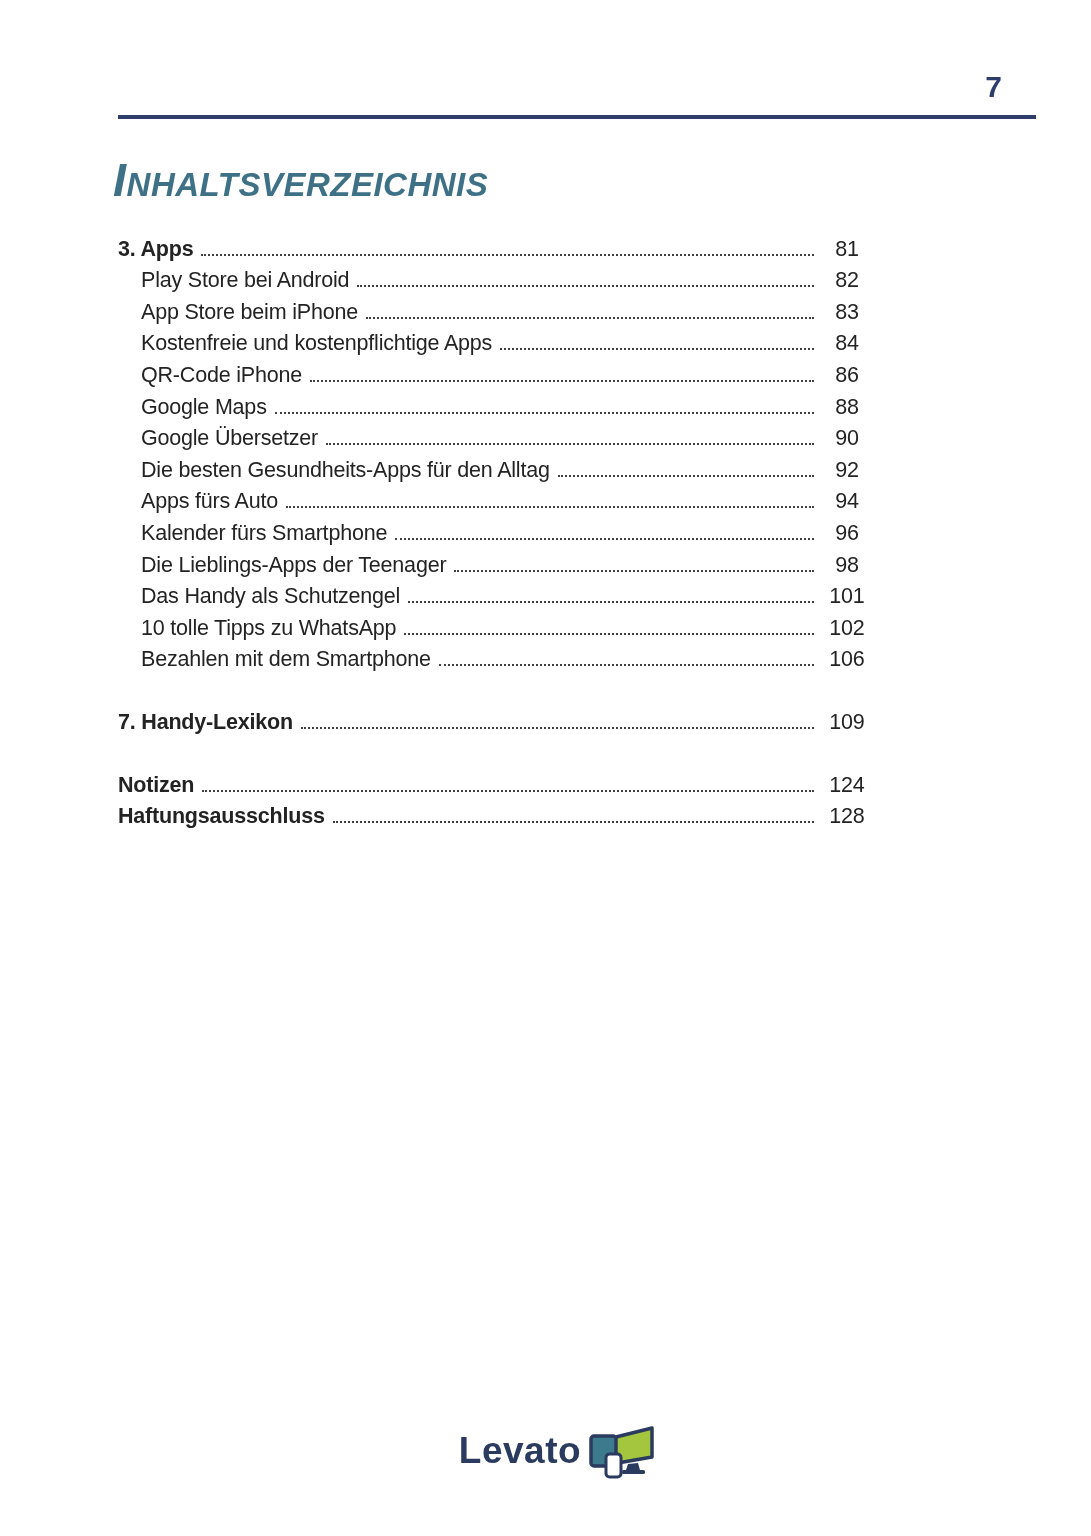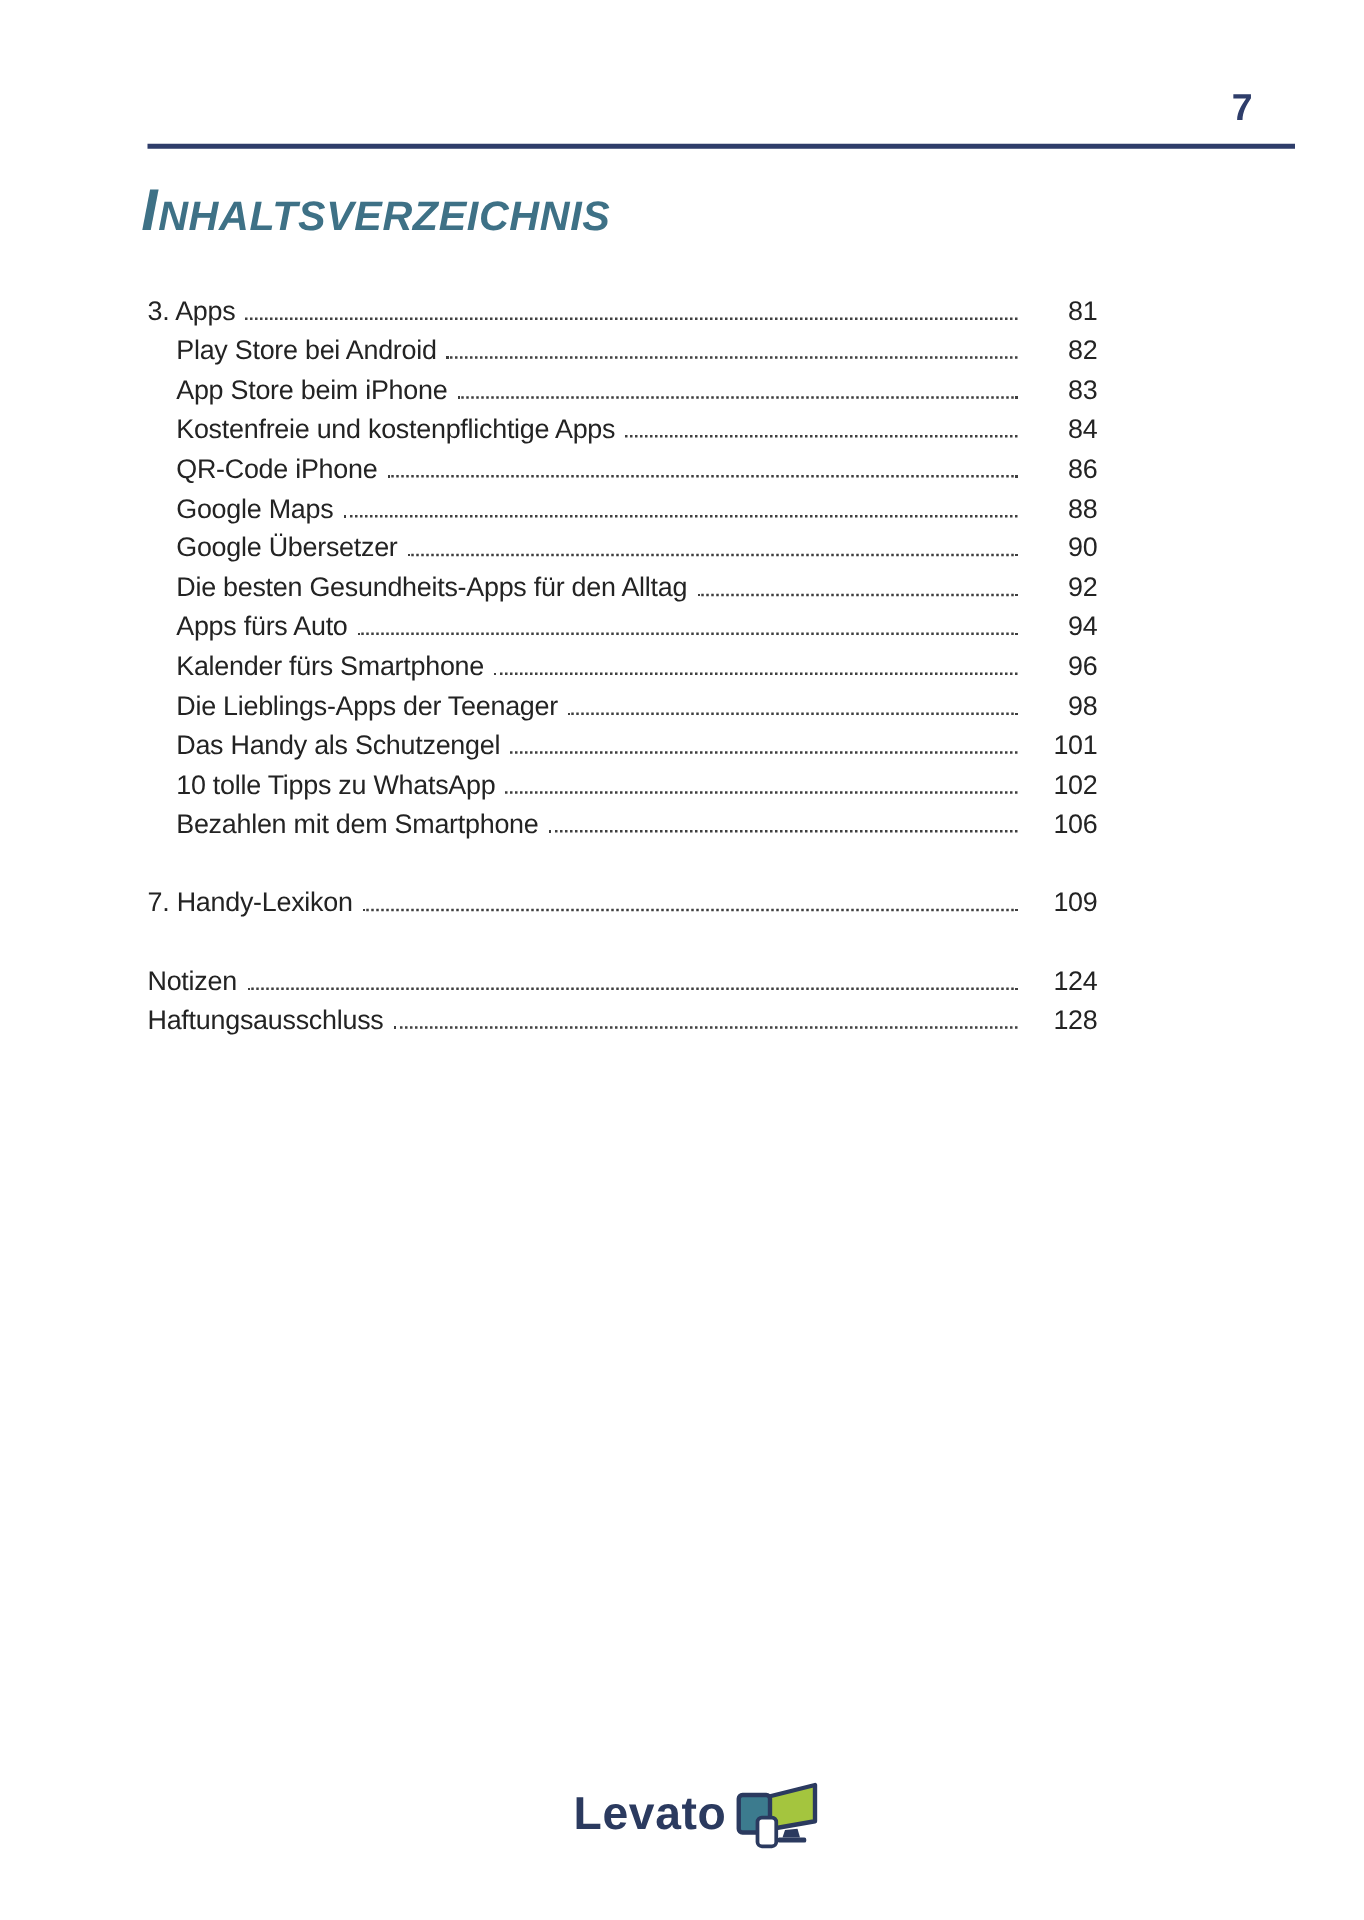--- a/index.html
+++ b/index.html
@@ -23,7 +23,7 @@
   }
   
   .page-title{
-    position:absolute;left:113px;top:140px;
+    position:absolute;left:113px;top:152px;
     font-size:47px;font-weight:bold;font-style:italic;
     font-variant:small-caps;
     letter-spacing:0.5px;

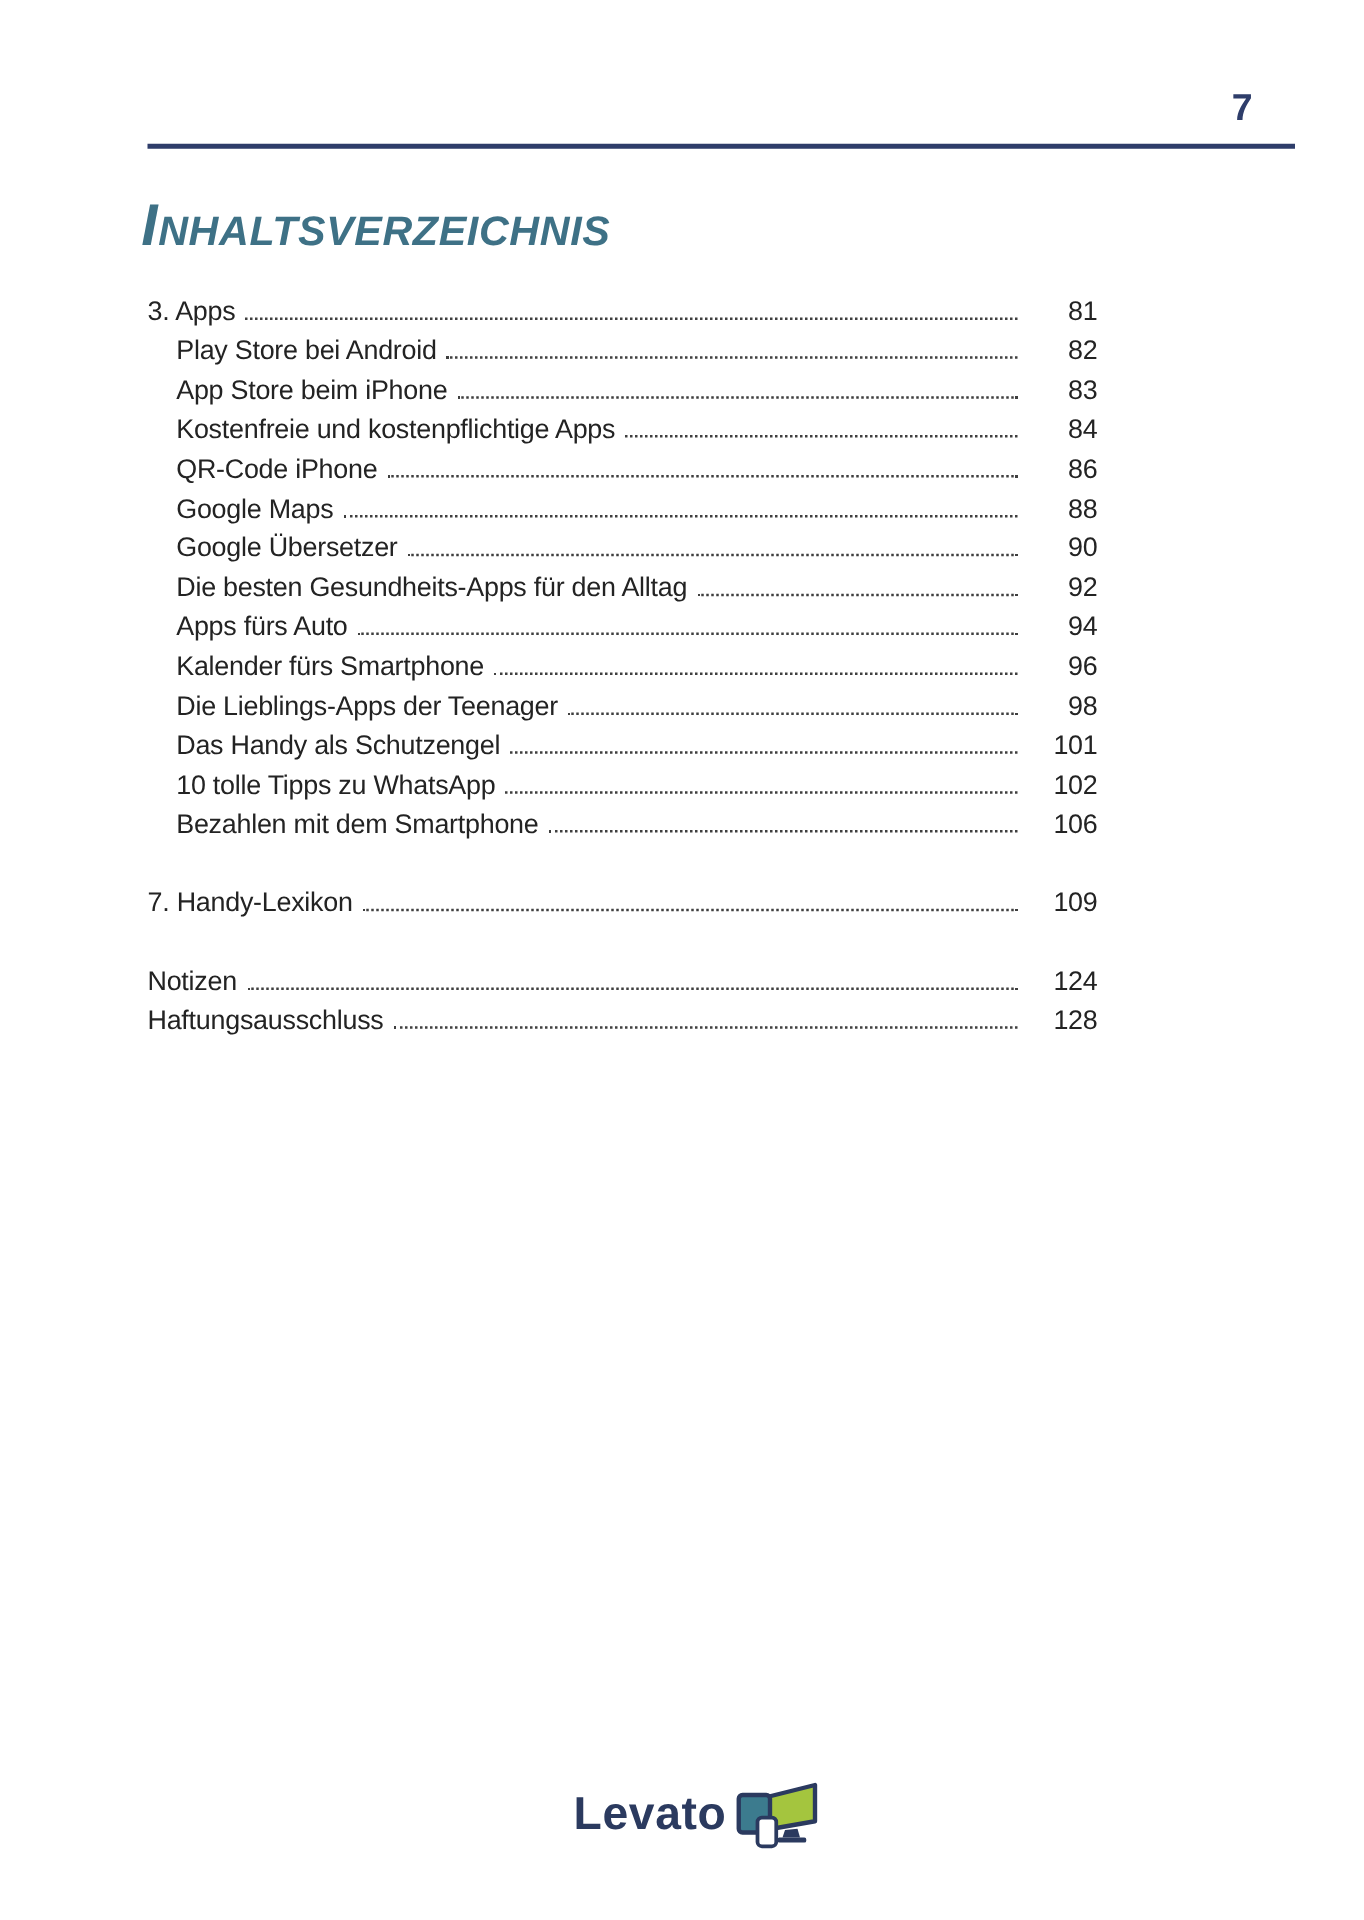--- a/index.html
+++ b/index.html
@@ -38,7 +38,7 @@
     height:31.6px;
     font-size:21.5px;letter-spacing:-0.2px;
   }
-  .toc-row.bold .toc-label{font-weight:normal;}
+  .toc-row.bold .toc-label{font-weight:bold;}
   .toc-row.indent{padding-left:23px;}
   .toc-row.gap-before{margin-top:31px;}
   .toc-label{white-space:nowrap;padding-bottom:3px;color:#232323;}

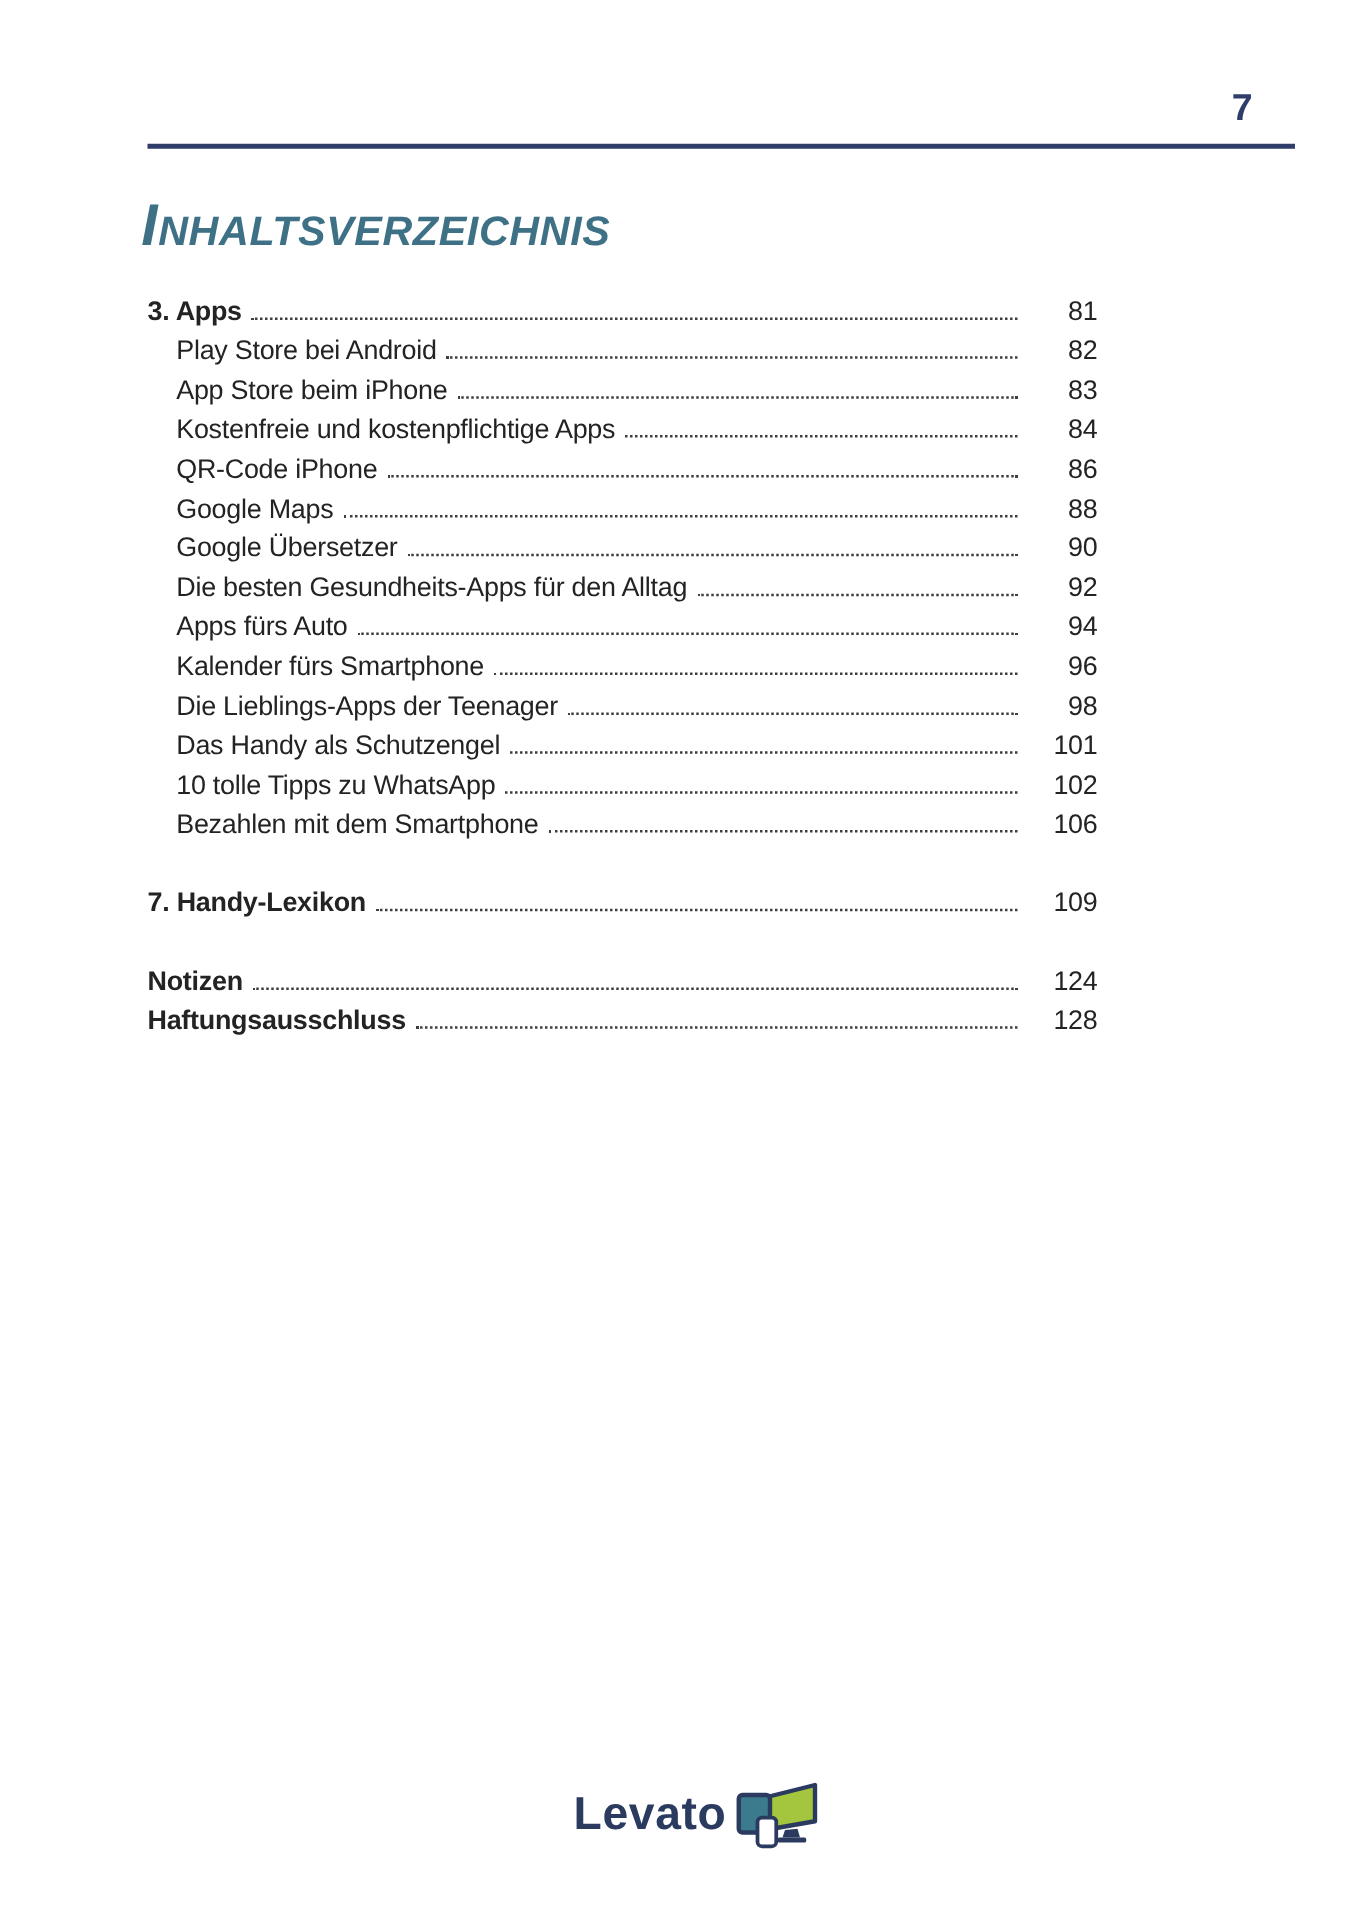--- a/index.html
+++ b/index.html
@@ -49,7 +49,7 @@
     min-width:20px;
   }
   .toc-page{
-    width:62px;flex:0 0 62px;text-align:right;
+    width:62px;flex:0 0 62px;text-align:center;
     padding-bottom:3px;color:#232323;
   }
   

